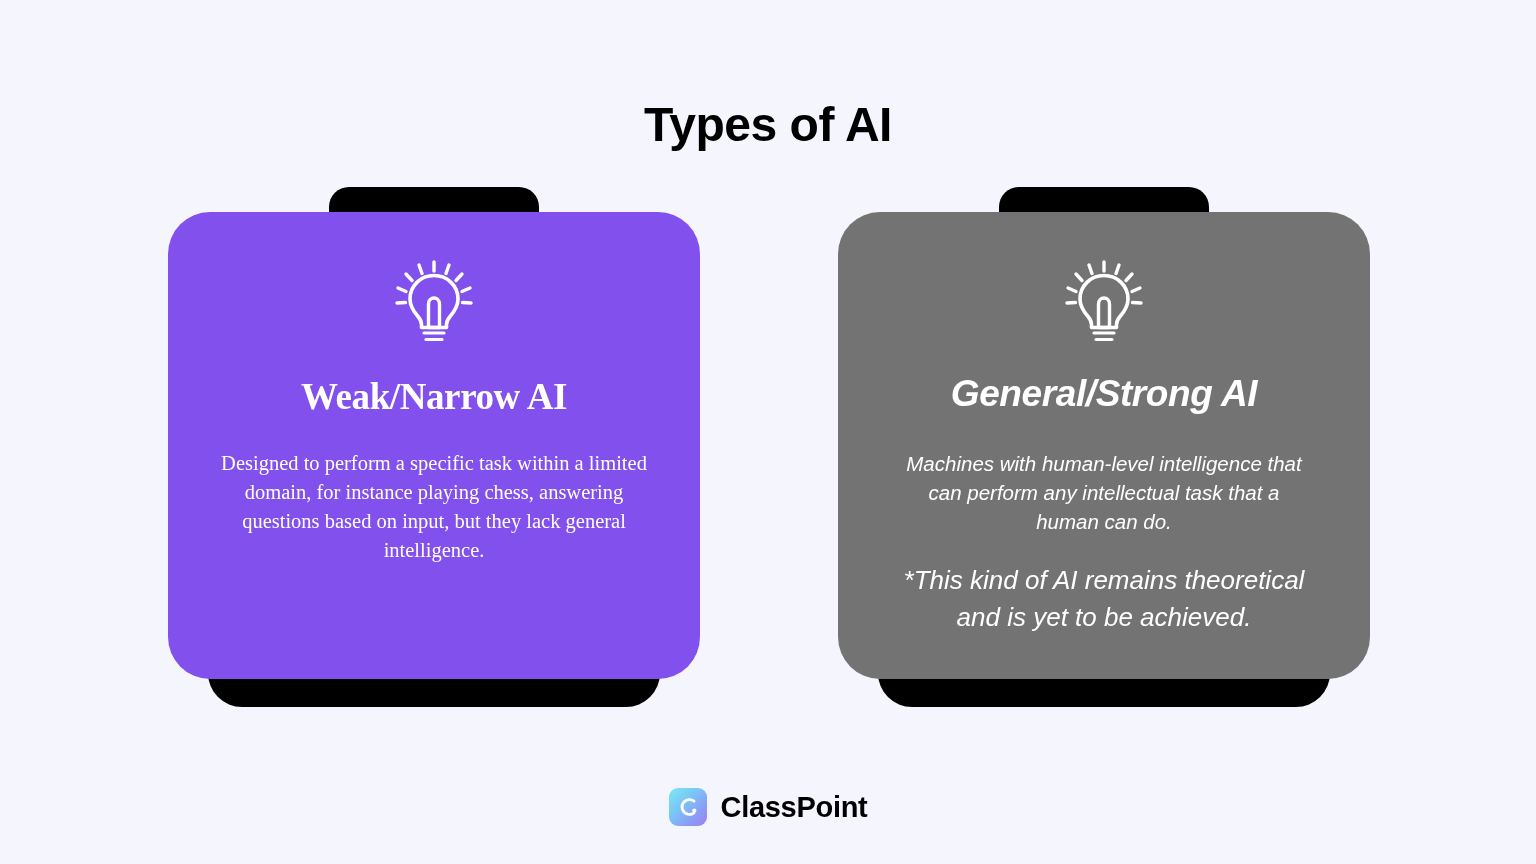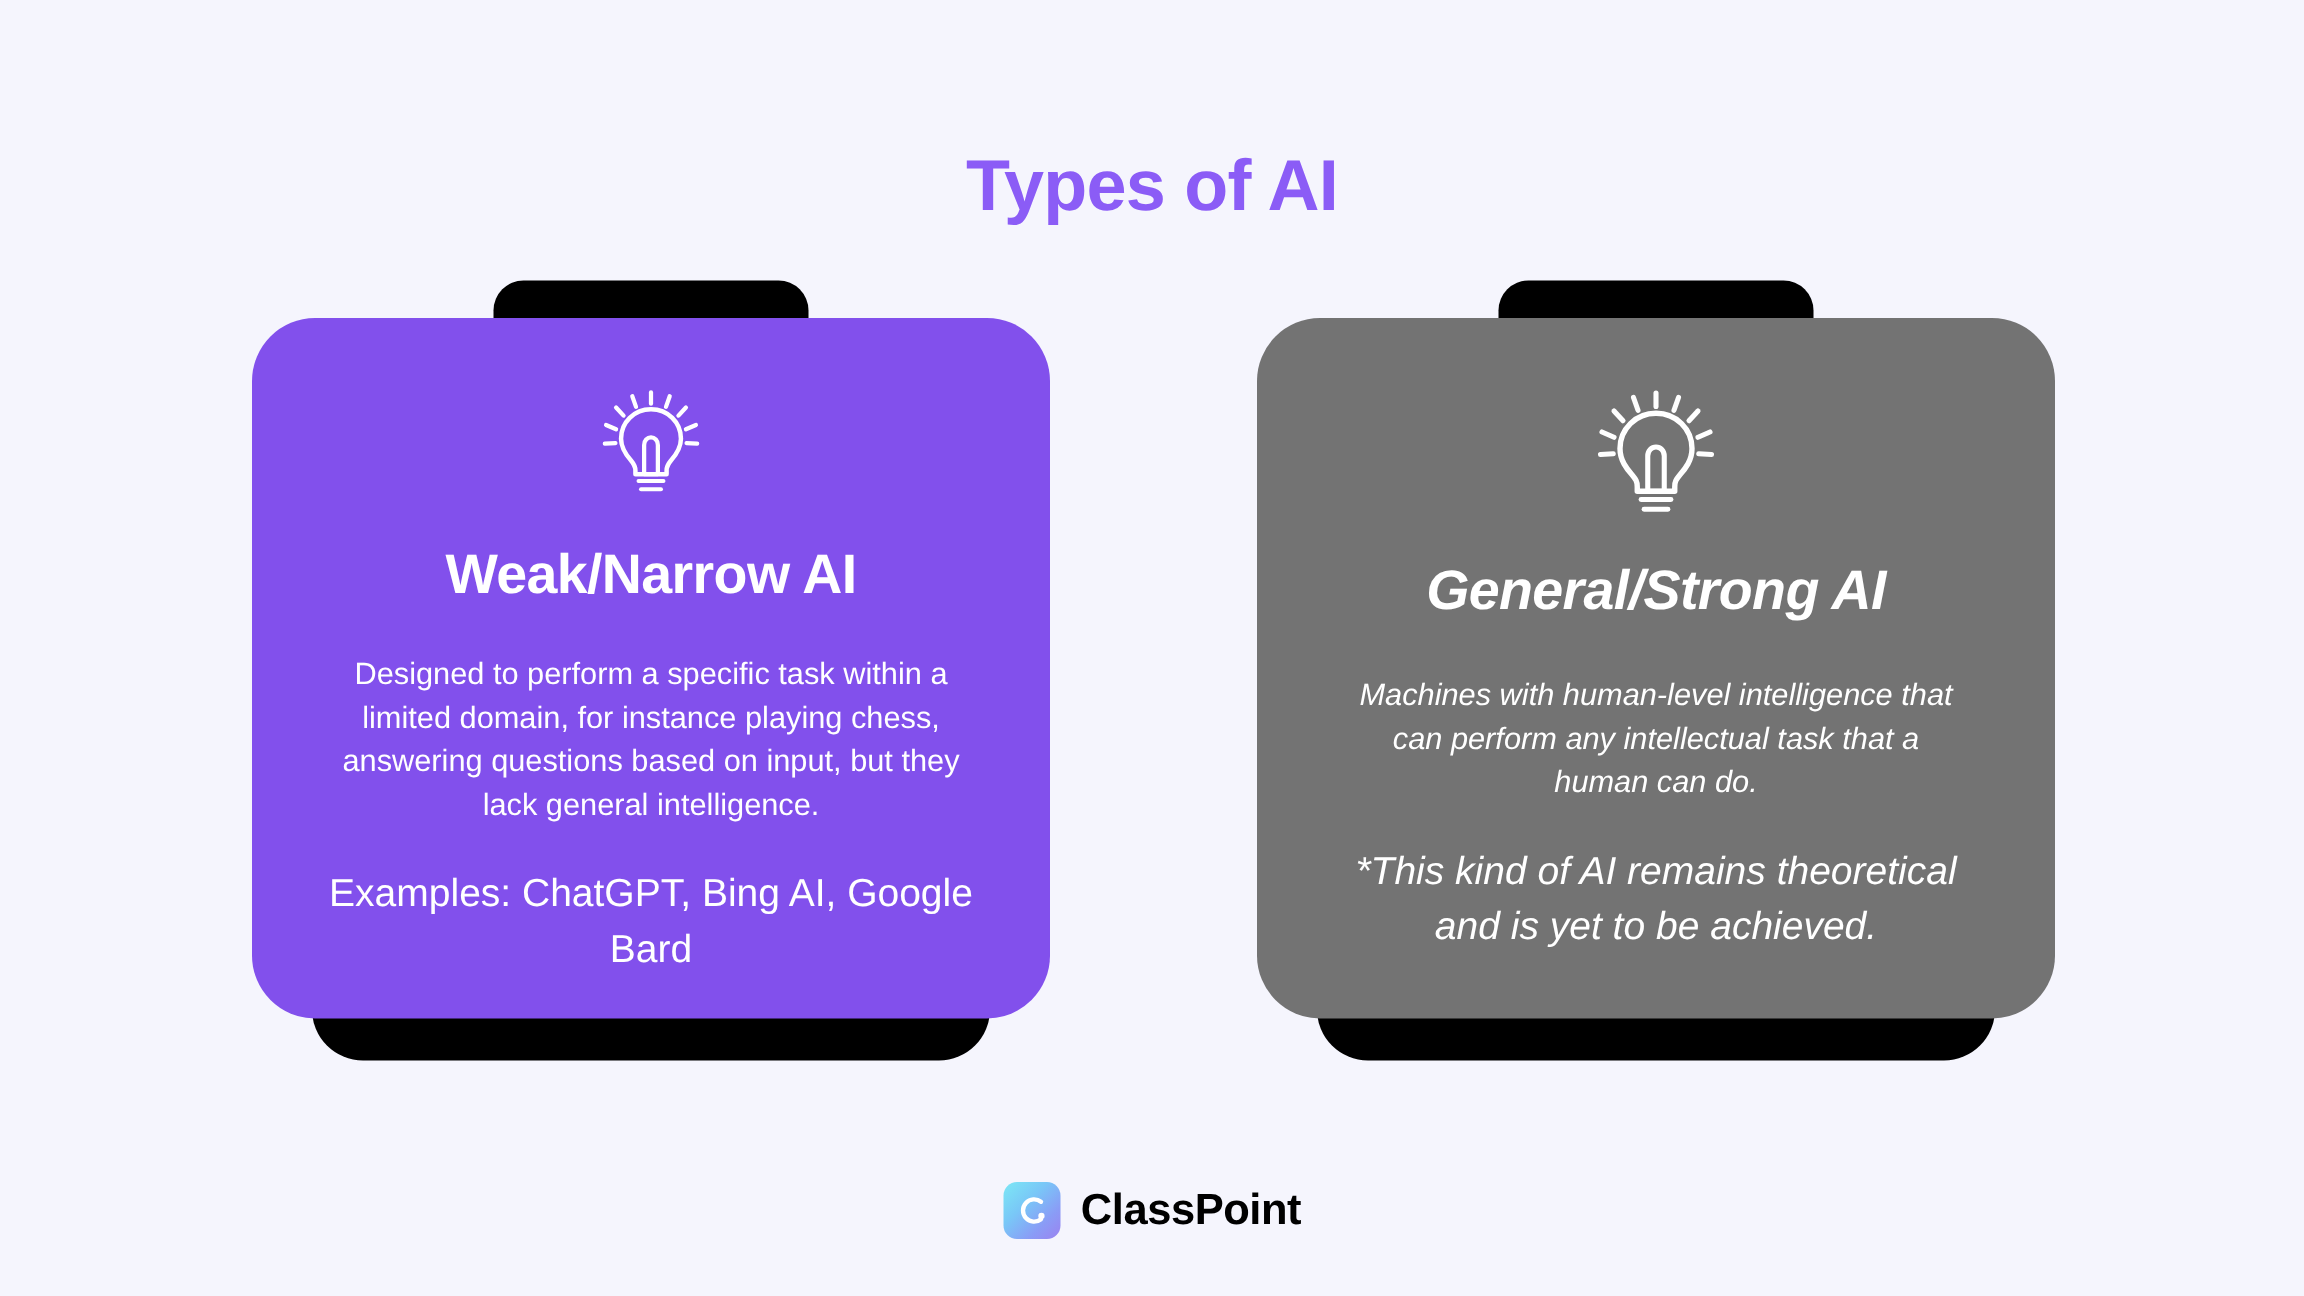--- a/index.html
+++ b/index.html
@@ -23,7 +23,7 @@
     font-size:48px;
     font-weight:700;
     letter-spacing:-0.5px;
-    color:#8b5cf6;
+    color:#000000;
     line-height:1.2;
   }
 

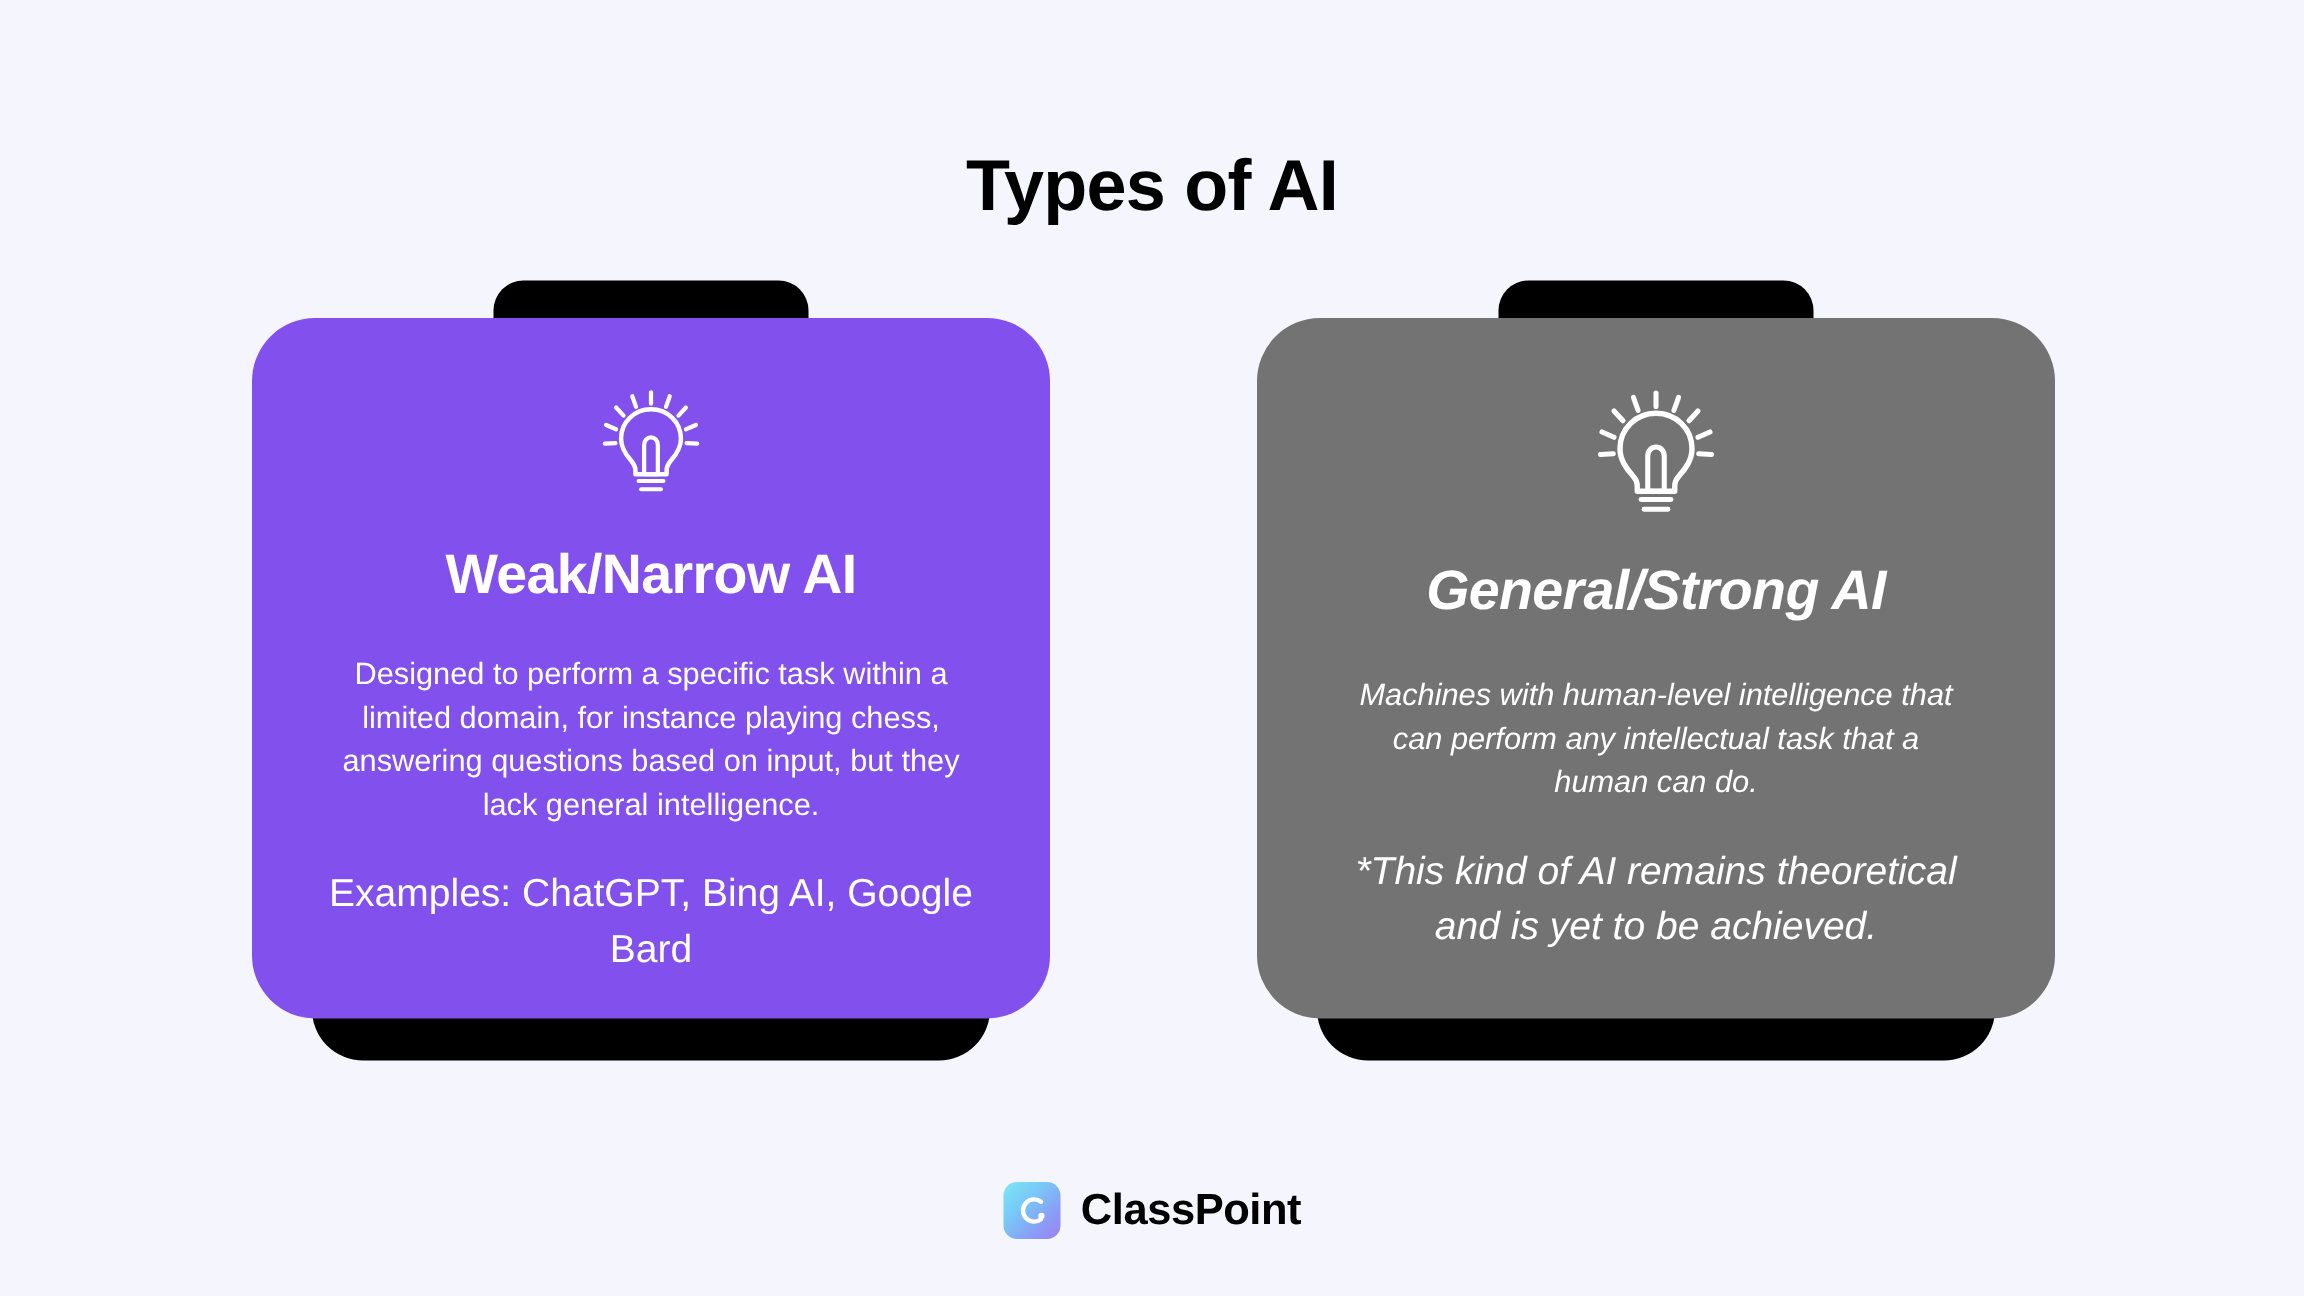--- a/index.html
+++ b/index.html
@@ -81,7 +81,7 @@
     color:#ffffff;
     z-index:2;
   }
-  .card.purple { background:#8250ec; }
+  .card.purple { background:#8250ec;font-family:Liberation Serif, serif; }
   .card.blue   { background:#737373;font-style:italic; }
 
   .bulb-icon {

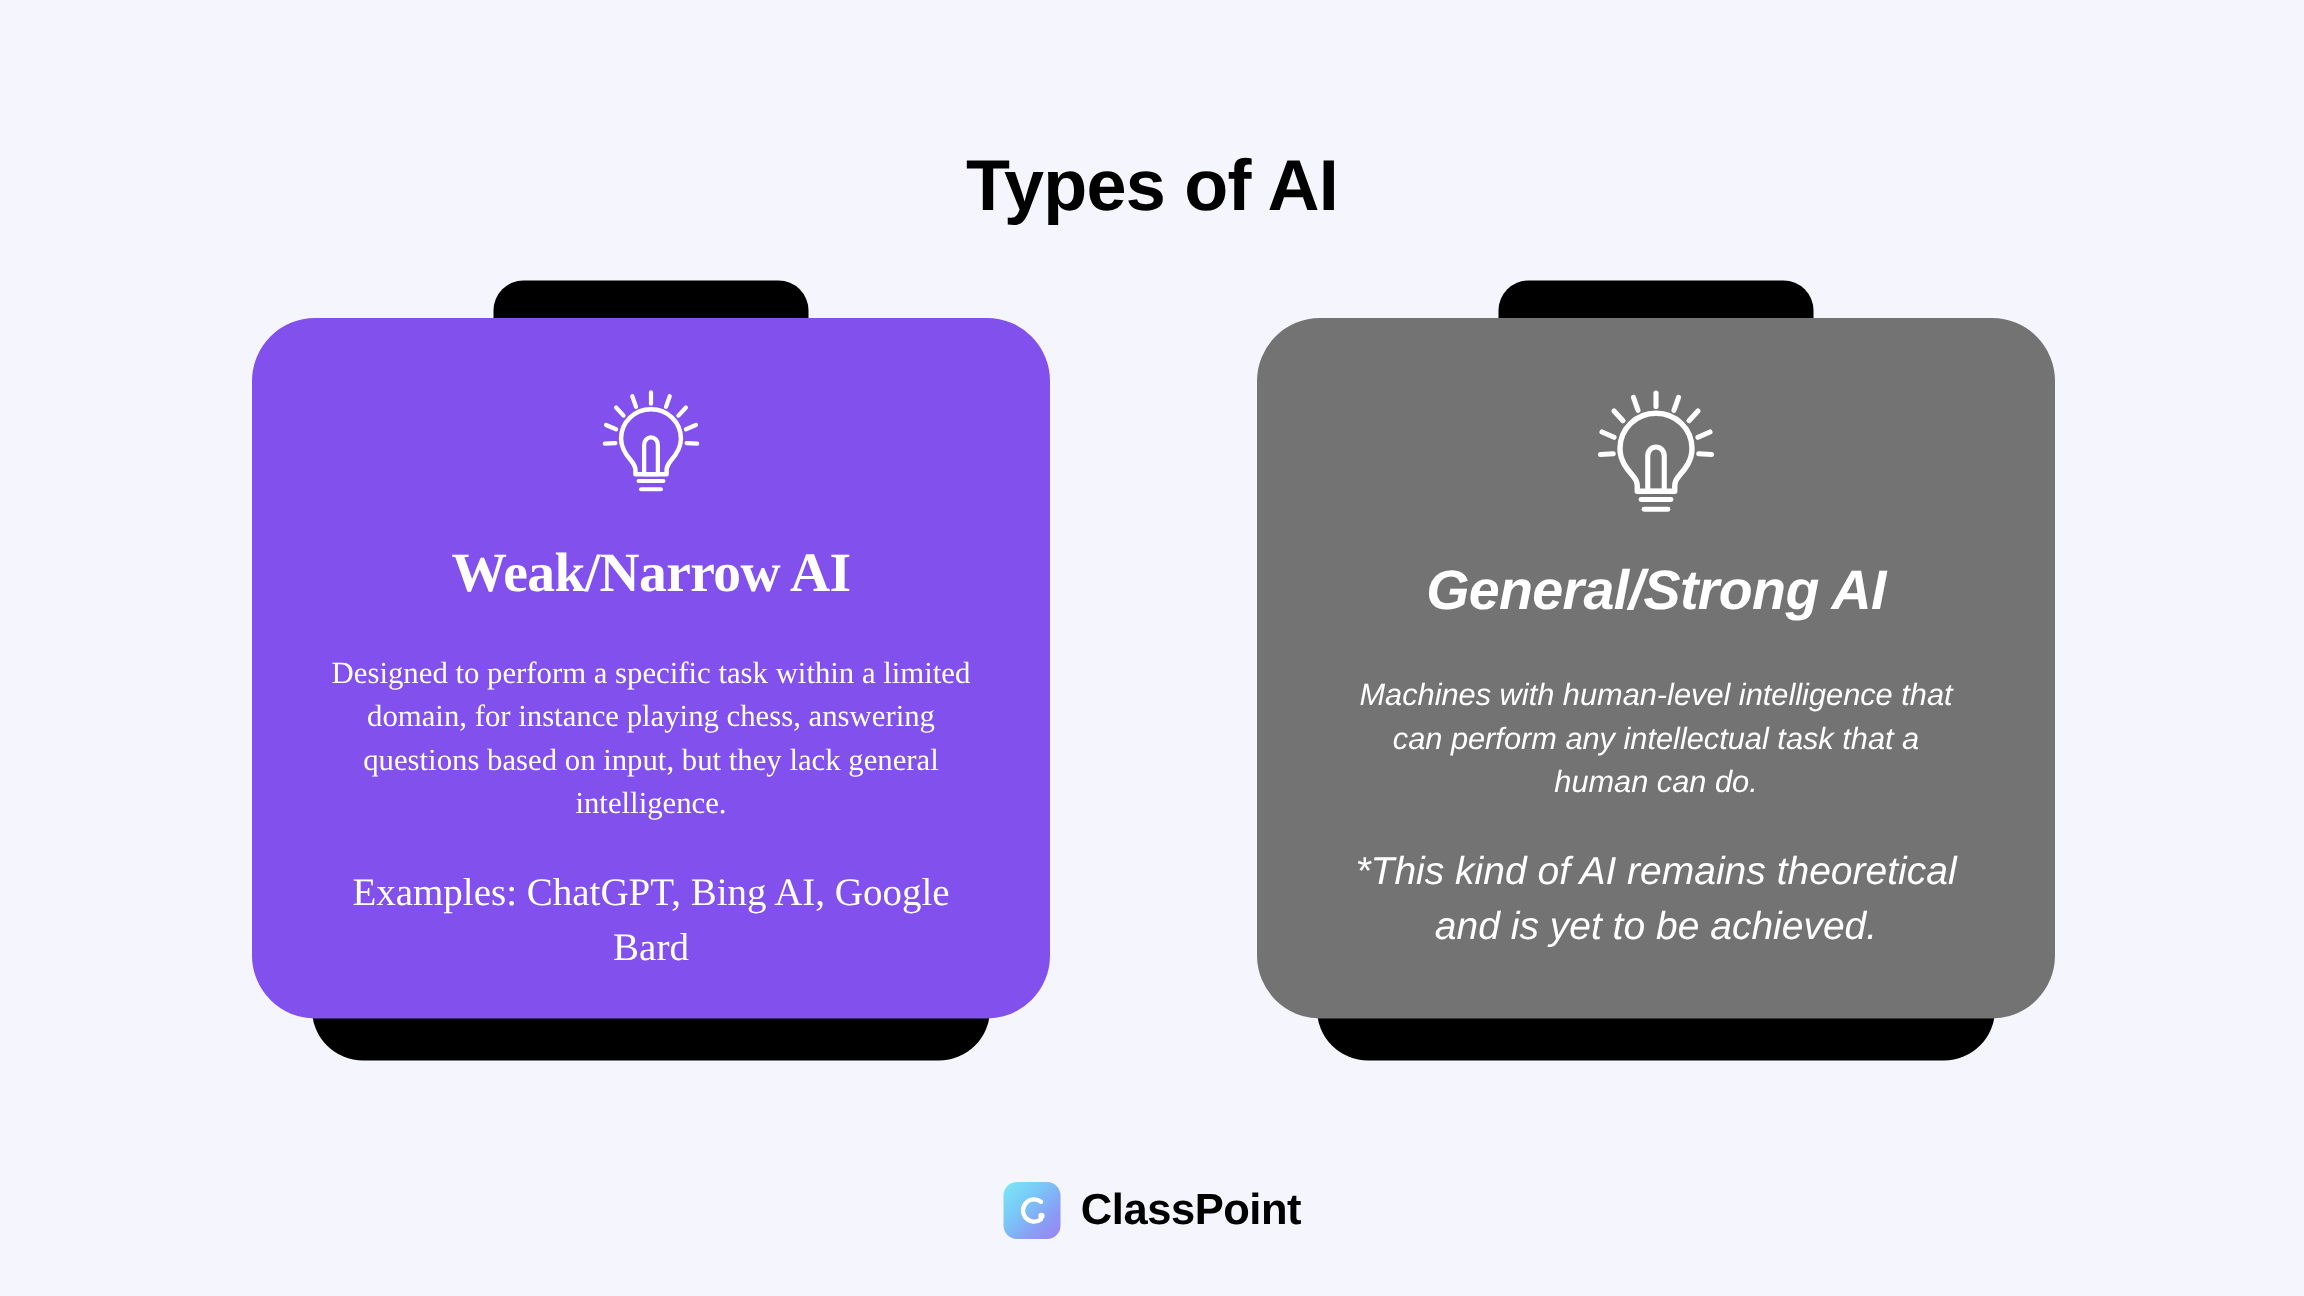--- a/index.html
+++ b/index.html
@@ -184,7 +184,6 @@
 
         <p class="card-desc">Designed to perform a specific task within a limited domain, for instance playing chess, answering questions based on input, but they lack general intelligence.</p>
 
-        <p class="card-note">Examples: ChatGPT, Bing AI, Google Bard</p>
       </div>
     </div>
 

